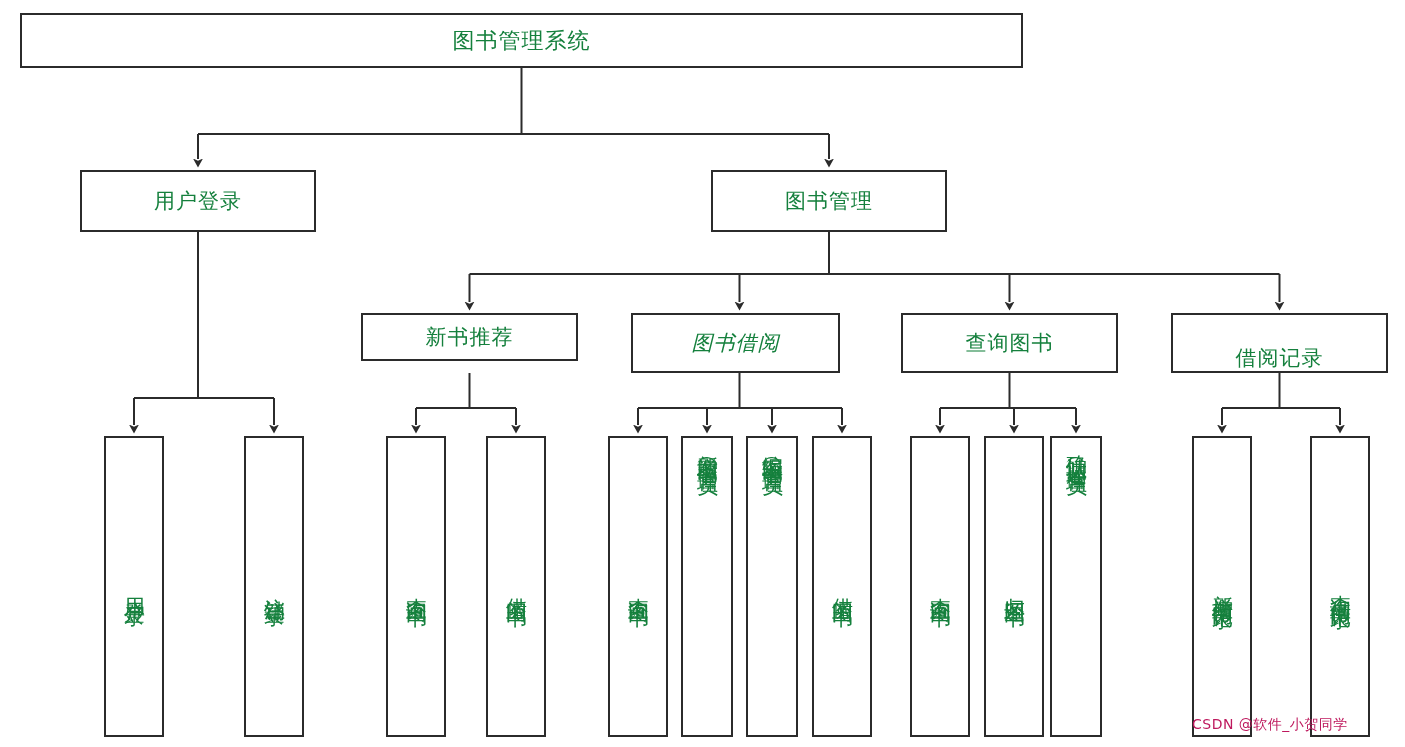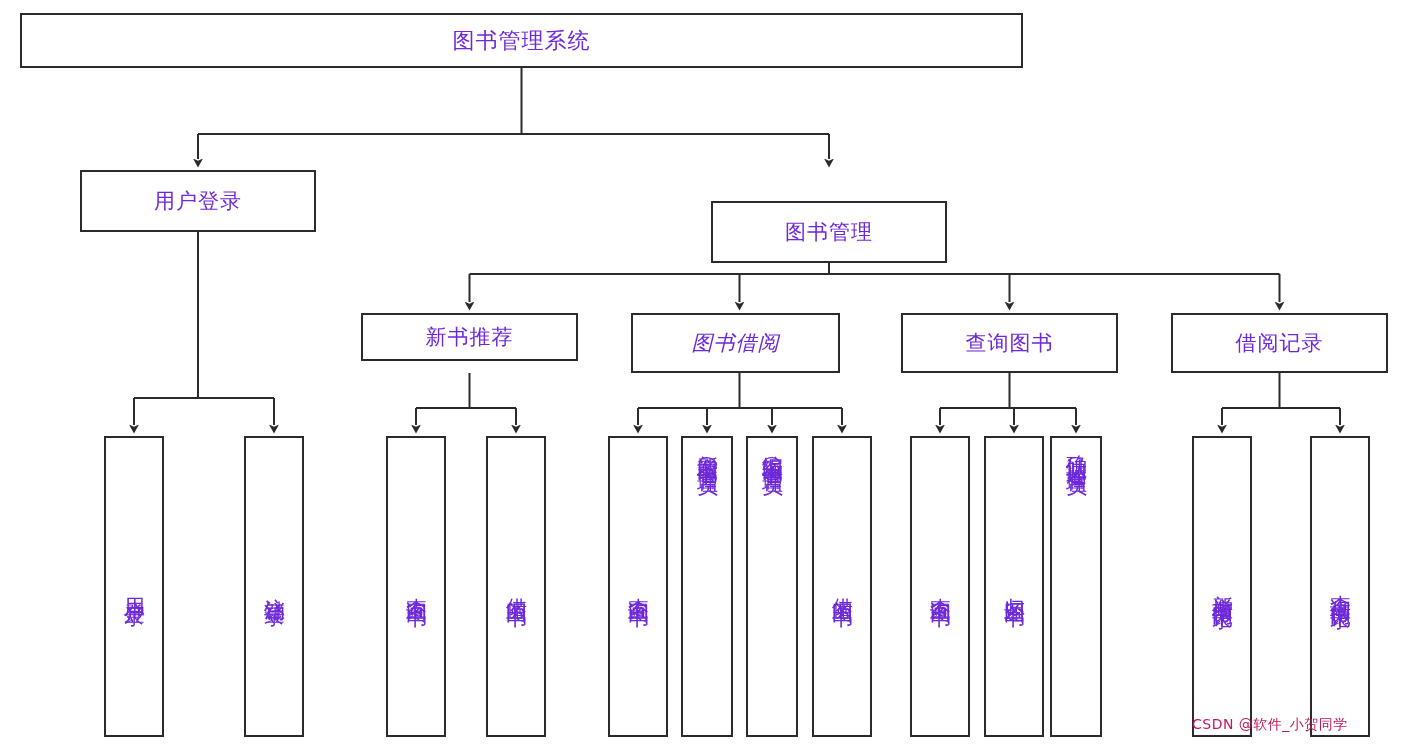--- a/index.html
+++ b/index.html
@@ -33,7 +33,7 @@
     display: flex;
     align-items: center;
     justify-content: center;
-    color: #6d28d9;
+    color: #15803d;
     z-index: 3;
   }
   .node .label {

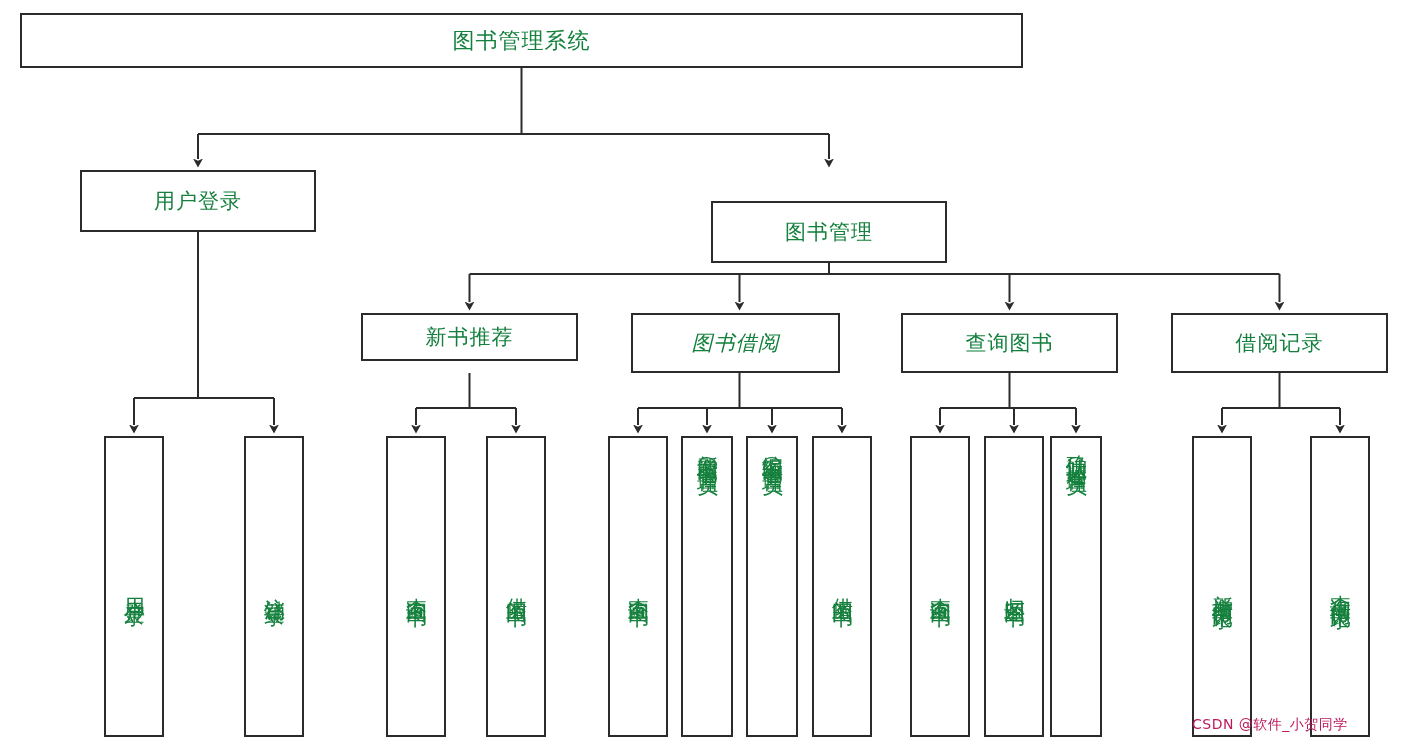--- a/index.html
+++ b/index.html
@@ -133,7 +133,7 @@
   <div class="node horiz" style="left: 80px; top: 170px; width: 236px; height: 62px;">
     <span class="label">用户登录</span>
   </div>
-  <div class="node horiz" style="left: 711px; top: 170px; width: 236px; height: 62px; margin-top: 31px;">
+  <div class="node horiz" style="left: 711px; top: 170px; width: 236px; height: 62px;">
     <span class="label">图书管理</span>
   </div>
 

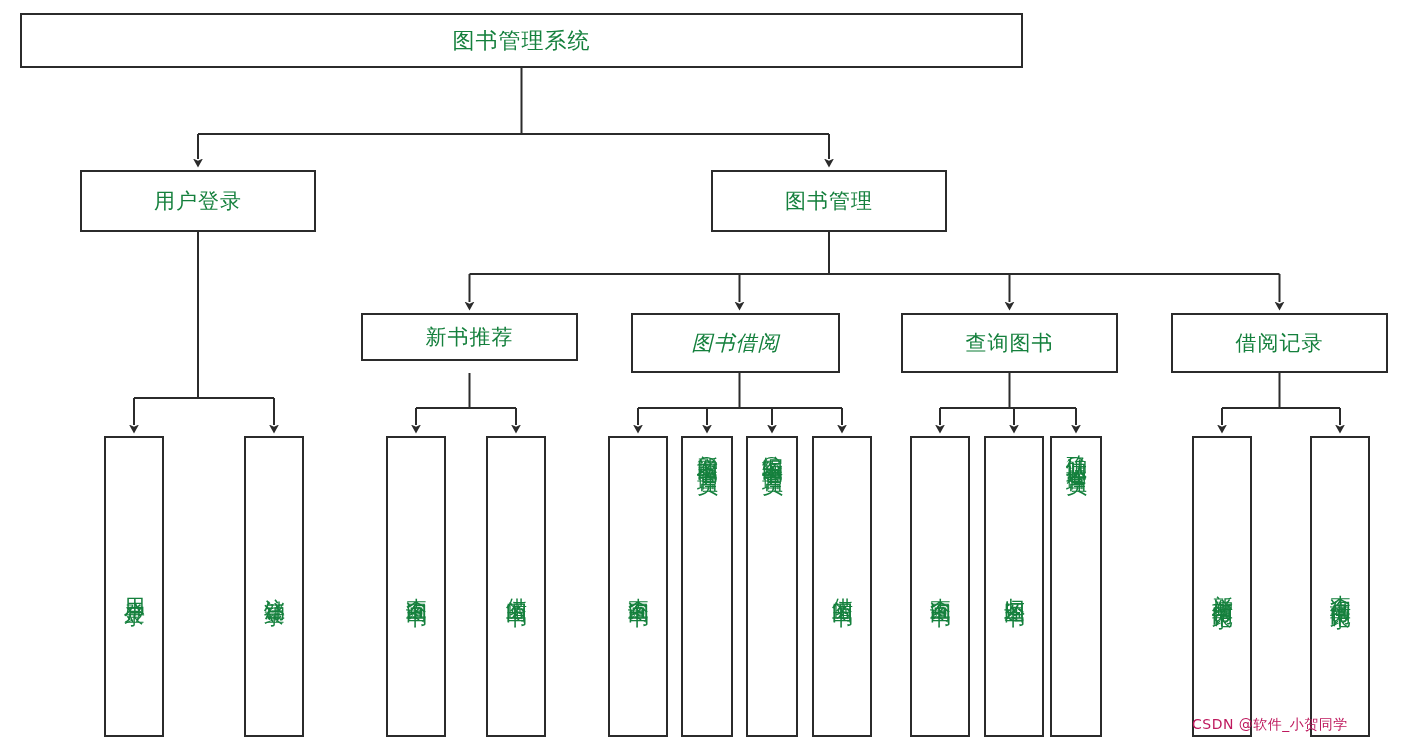--- a/index.html
+++ b/index.html
@@ -146,7 +146,7 @@
   <div class="node horiz" style="left: 901px; top: 313px; width: 217px; height: 60px;">
     <span class="label">查询图书</span>
   </div>
-  <div class="node horiz" style="left: 1171px; top: 313px; width: 217px; height: 60px;">
+  <div class="node horiz" style="left: 1171px; top: 313px; width: 217px; height: 60px; align-items: flex-end;">
     <span class="label">借阅记录</span>
   </div>
 

